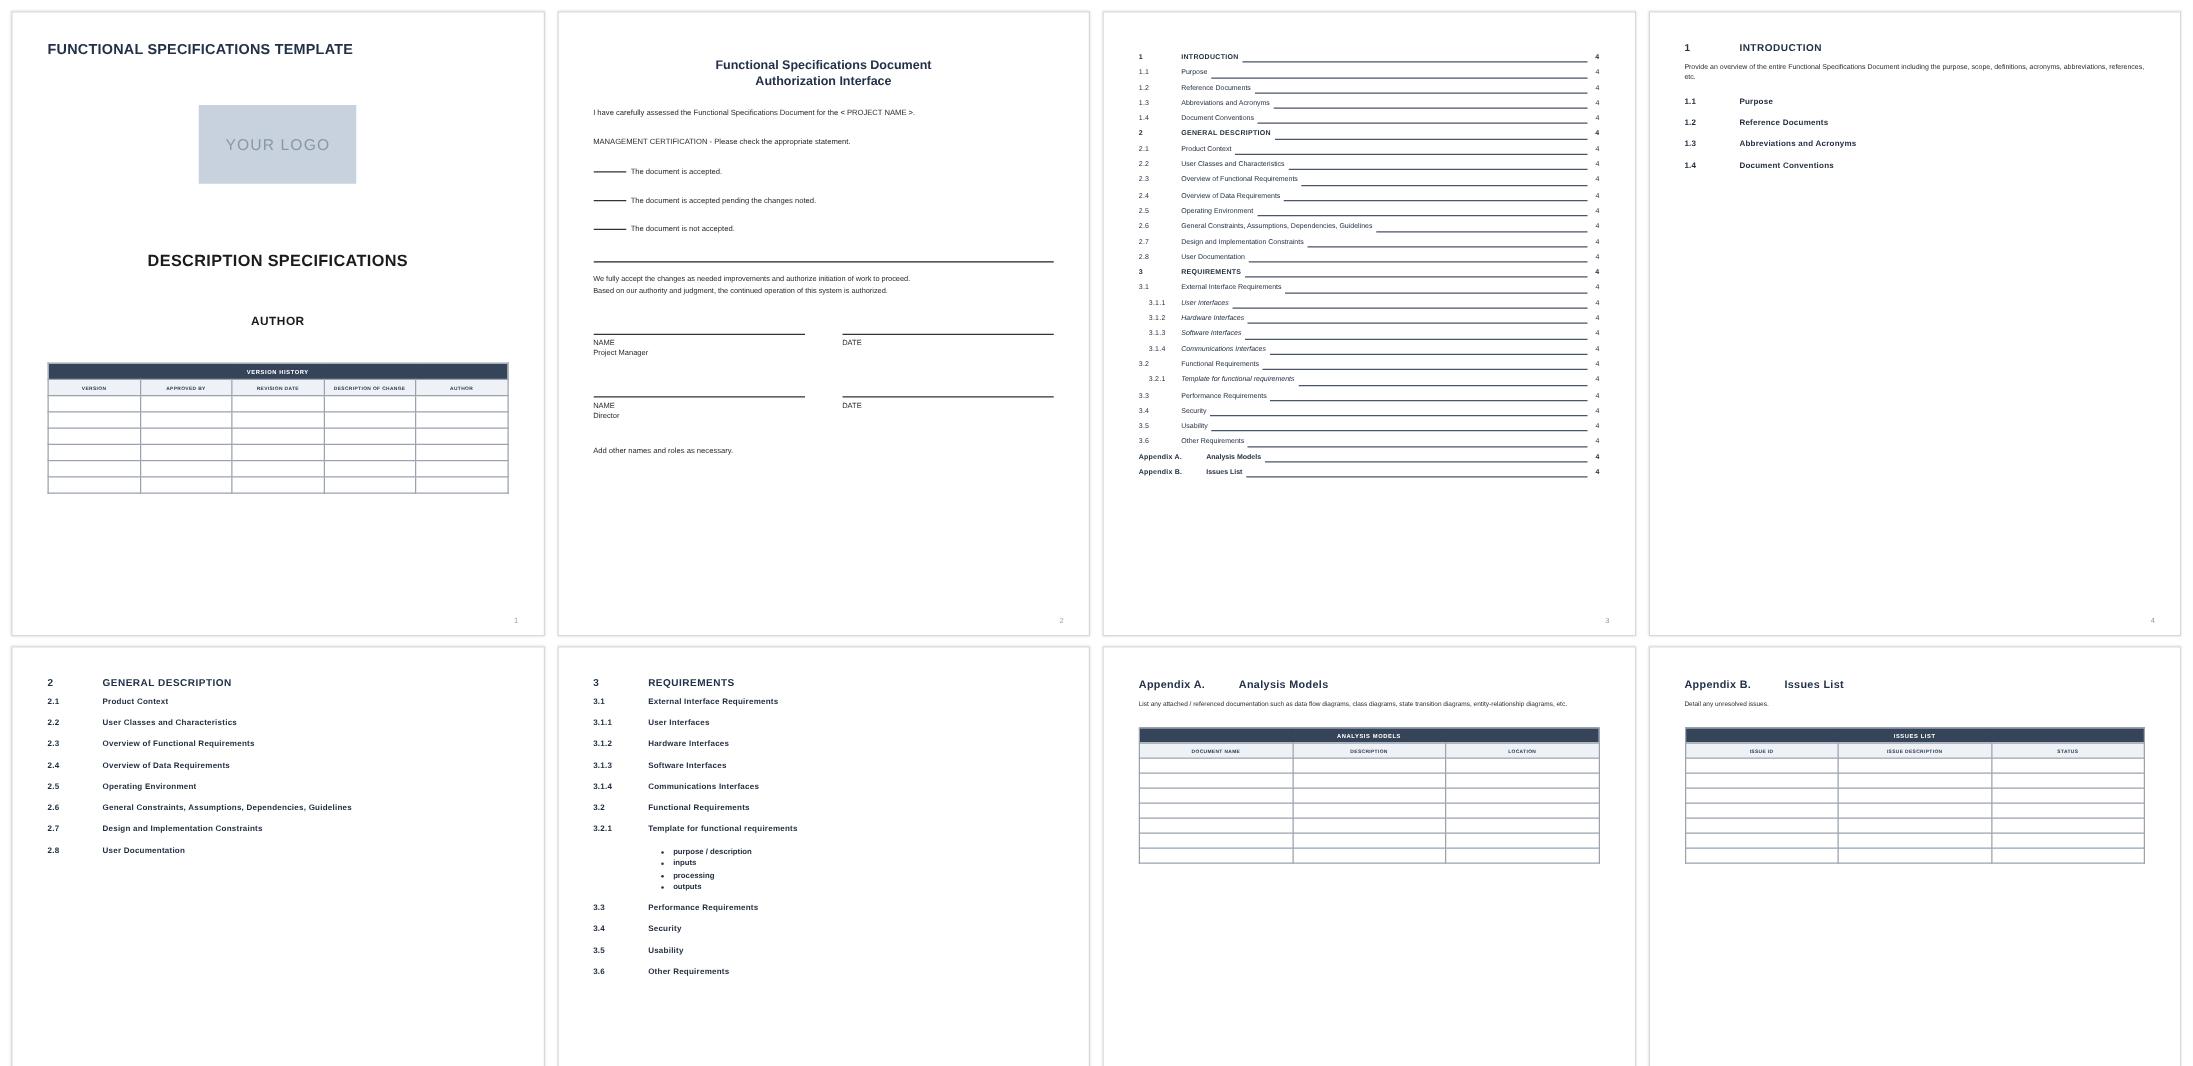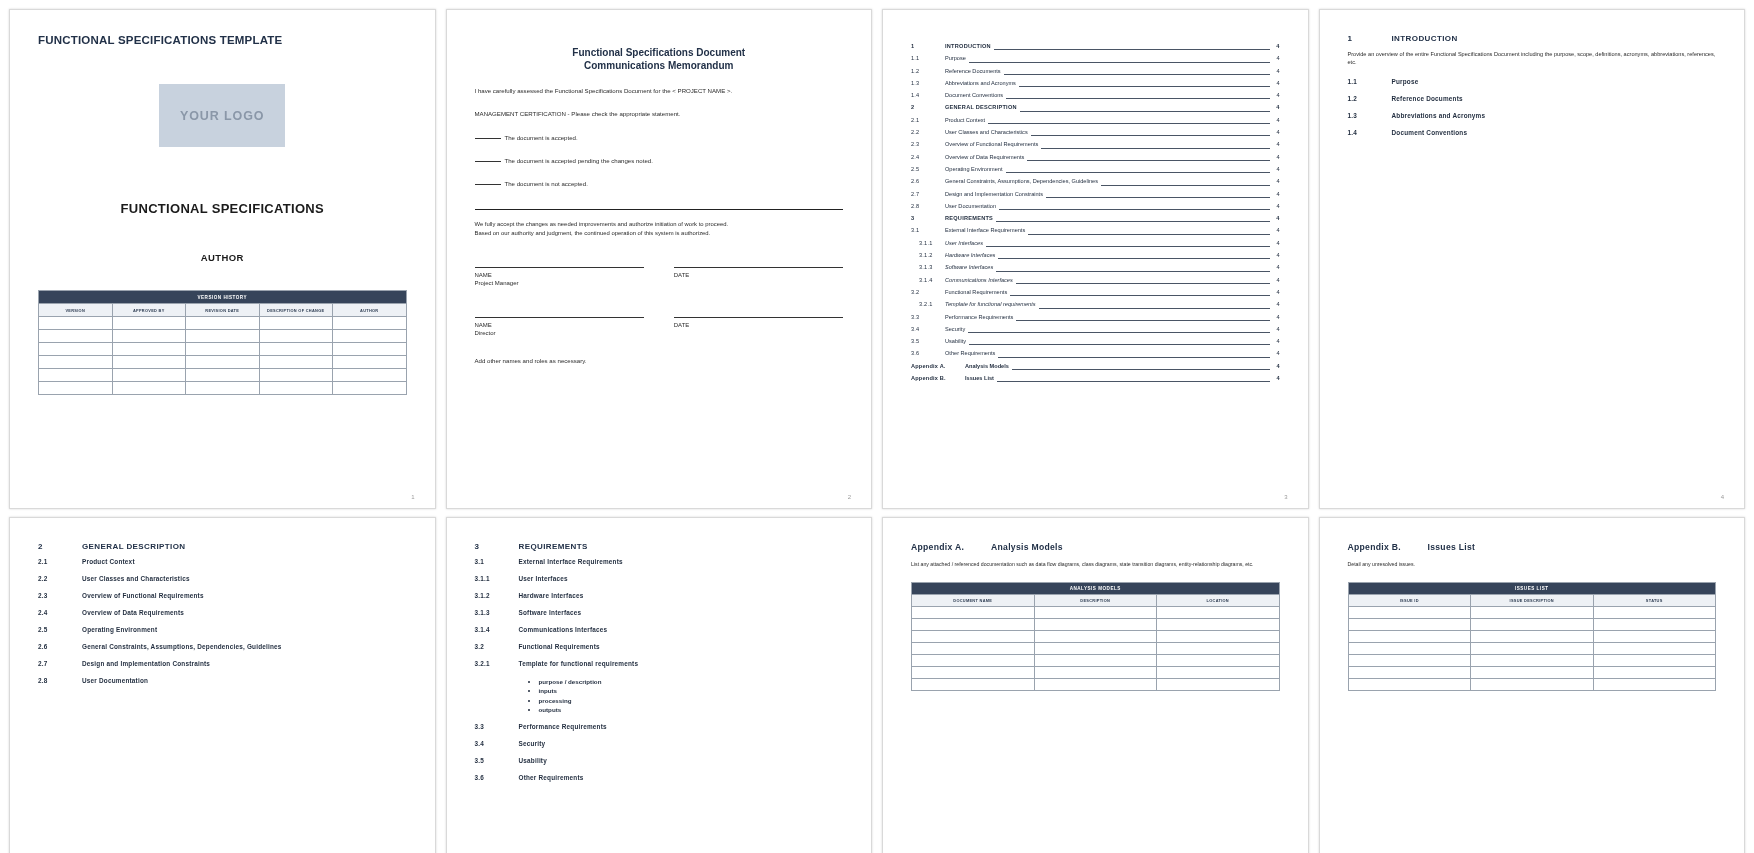--- a/index.html
+++ b/index.html
@@ -339,7 +339,7 @@
       <div class="page-inner">
         <div class="memo-title">
           <div>Functional Specifications Document</div>
-          <div>Communications Memorandum</div>
+          <div>Authorization Interface</div>
         </div>
         <div class="memo-p">I have carefully assessed the Functional Specifications Document for the &lt; PROJECT NAME &gt;.</div>
         <div class="memo-p">MANAGEMENT CERTIFICATION - Please check the appropriate statement.</div>

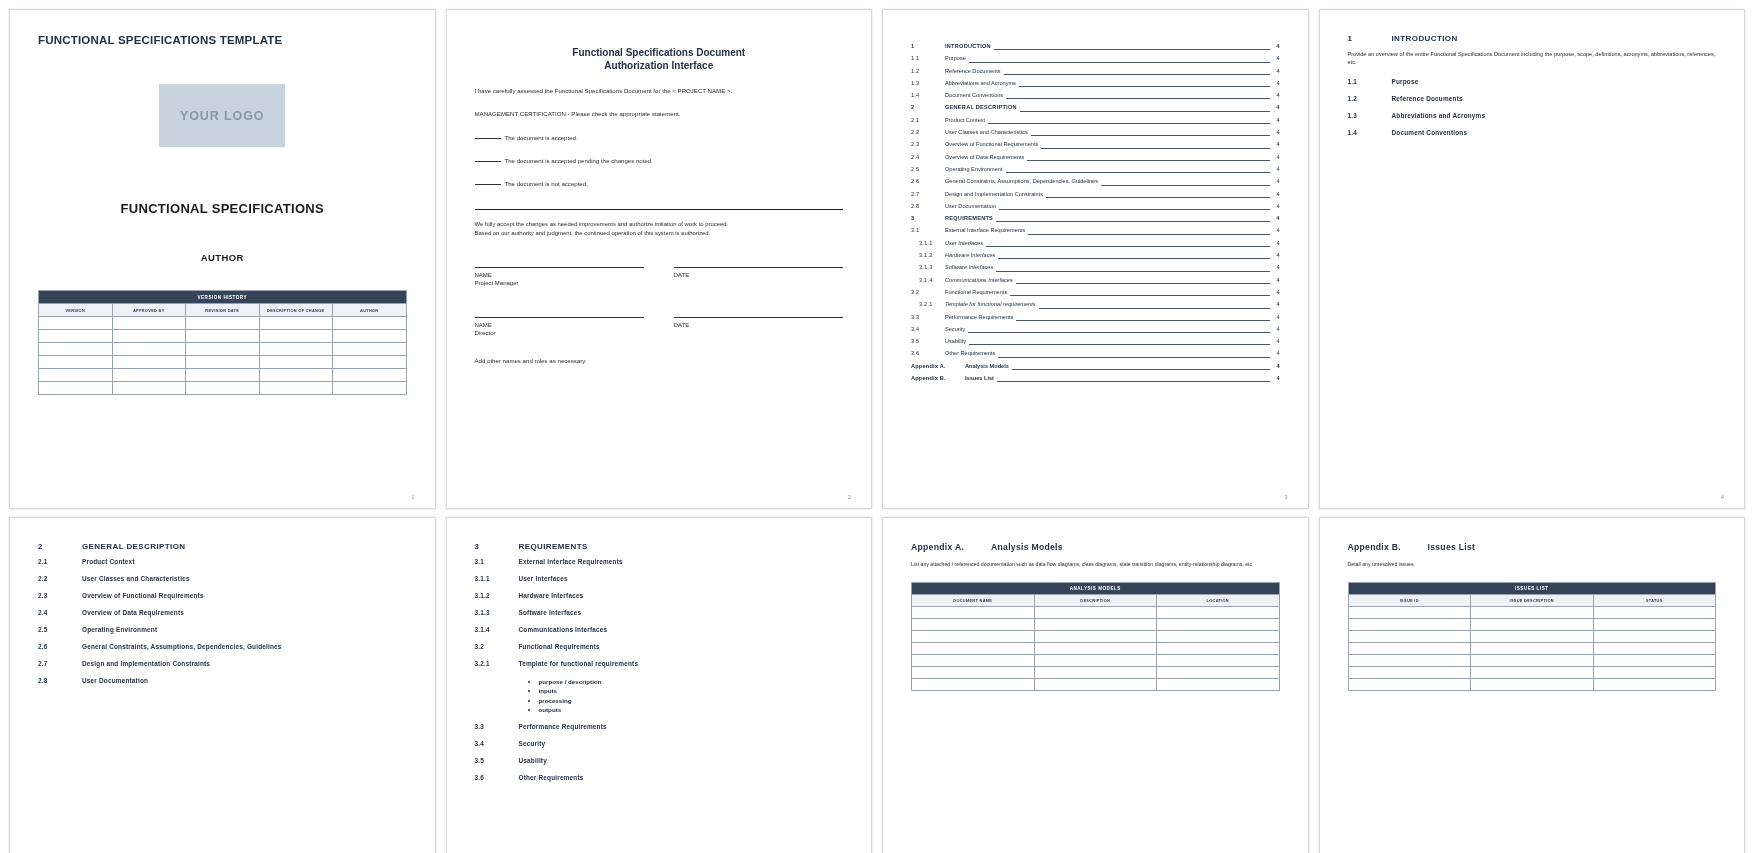--- a/index.html
+++ b/index.html
@@ -63,7 +63,7 @@
   }
   .logo-text {
     font-size: 12.5px;
-    font-weight: bold;
+    font-weight: normal;
     letter-spacing: .9px;
     color: #8a97a8;
   }

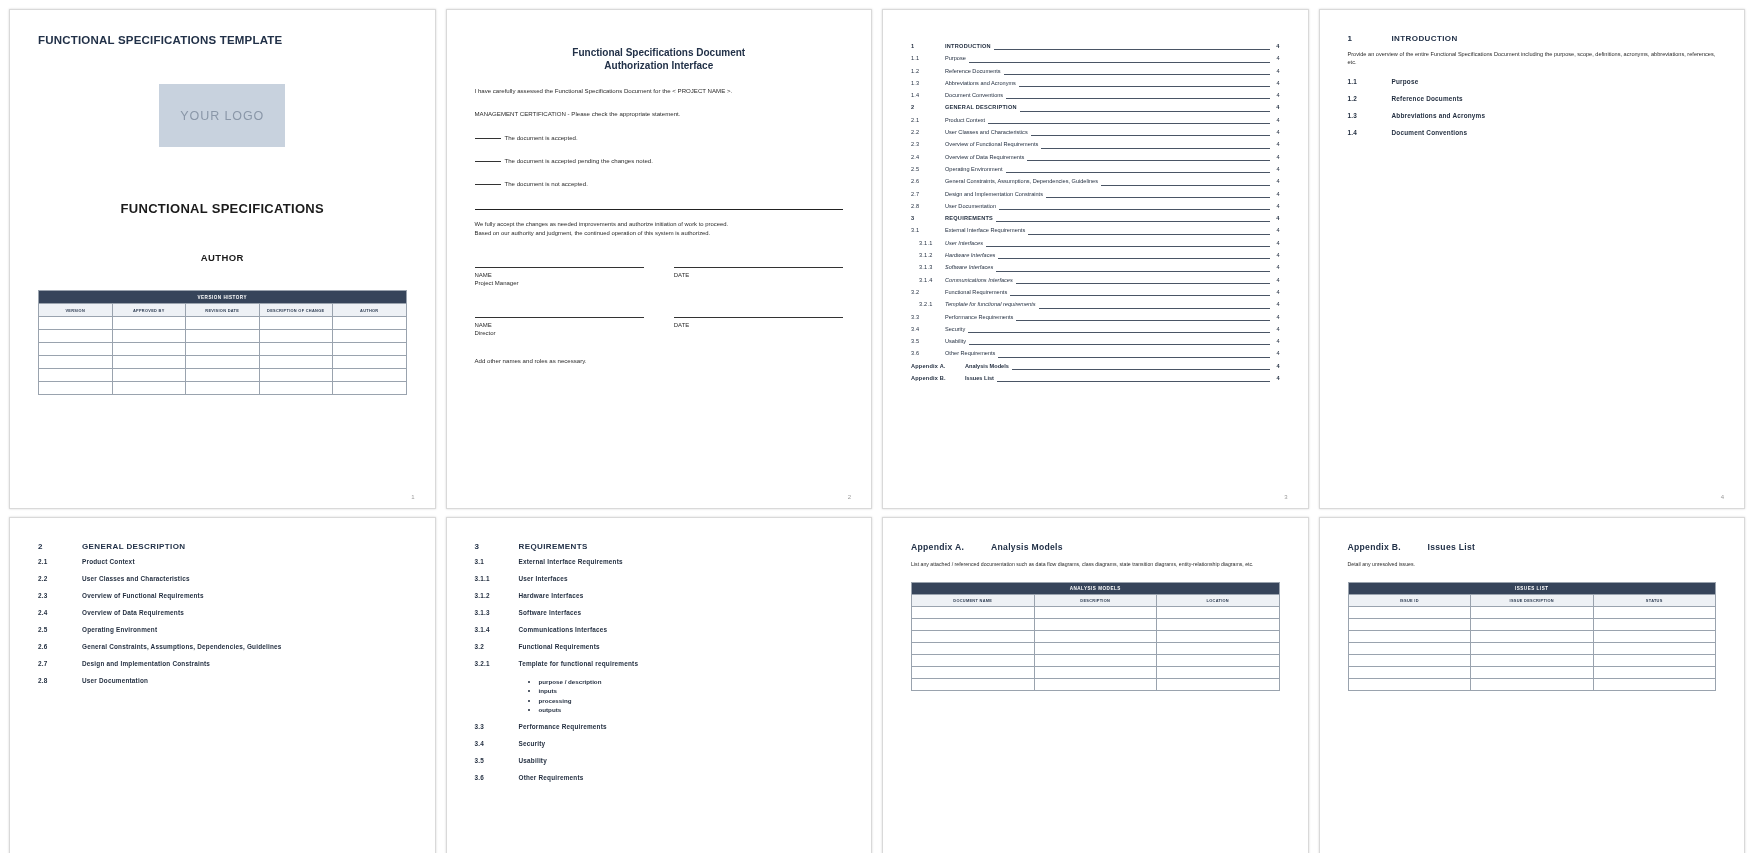--- a/index.html
+++ b/index.html
@@ -269,7 +269,7 @@
         <div class="logo-box">
           <span class="logo-text">YOUR LOGO</span>
         </div>
-        <div class="doc-title">FUNCTIONAL SPECIFICATIONS</div>
+        <div class="doc-title">DESCRIPTION SPECIFICATIONS</div>
         <div class="cover-meta">
           <div>AUTHOR</div>
         </div>

